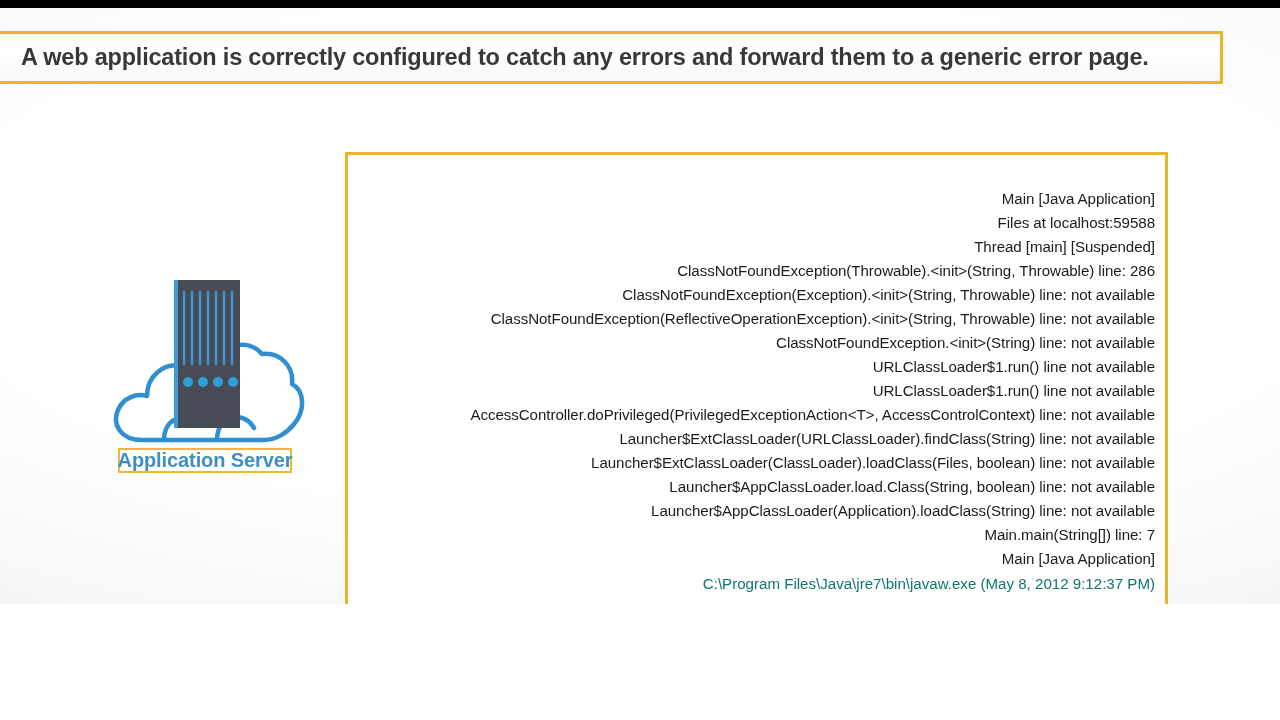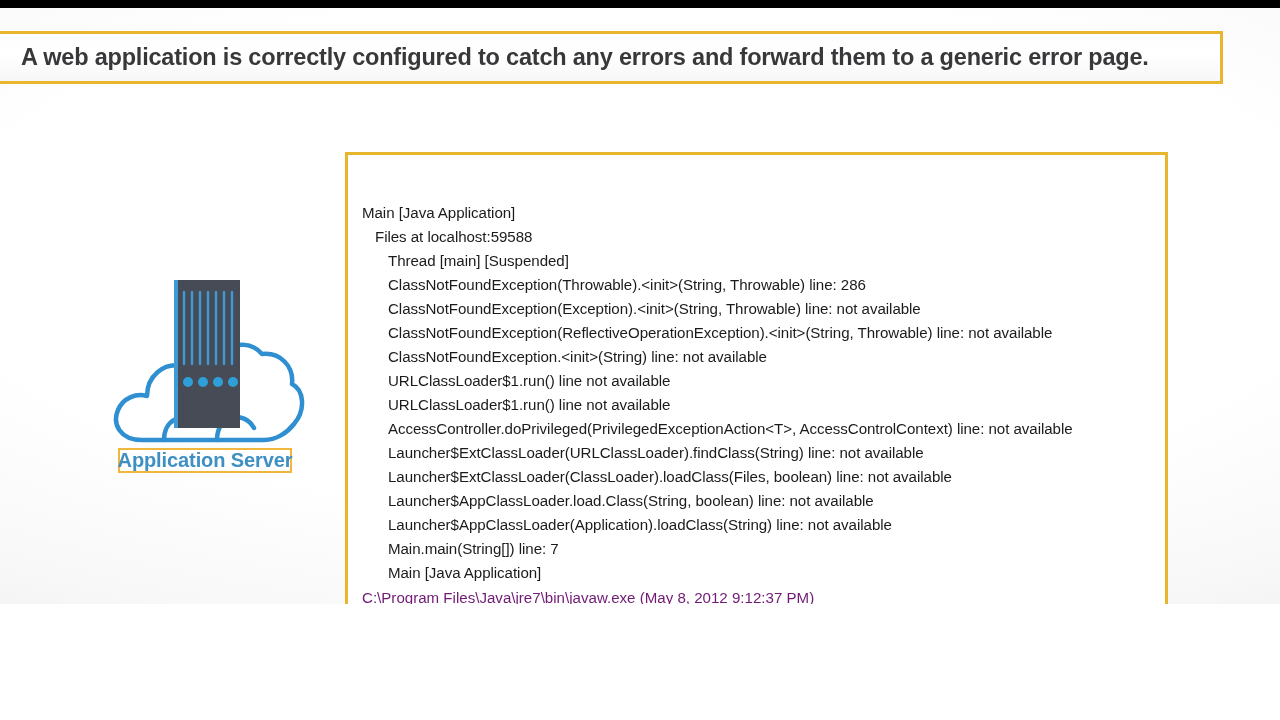--- a/index.html
+++ b/index.html
@@ -19,6 +19,7 @@
     background:
       radial-gradient(ellipse 120% 95% at 50% 42%, #ffffff 0%, #ffffff 45%, #f8f8f8 68%, #ececec 88%, #e4e4e4 100%);
     overflow: hidden;
+    text-align: right;
   }
 
   

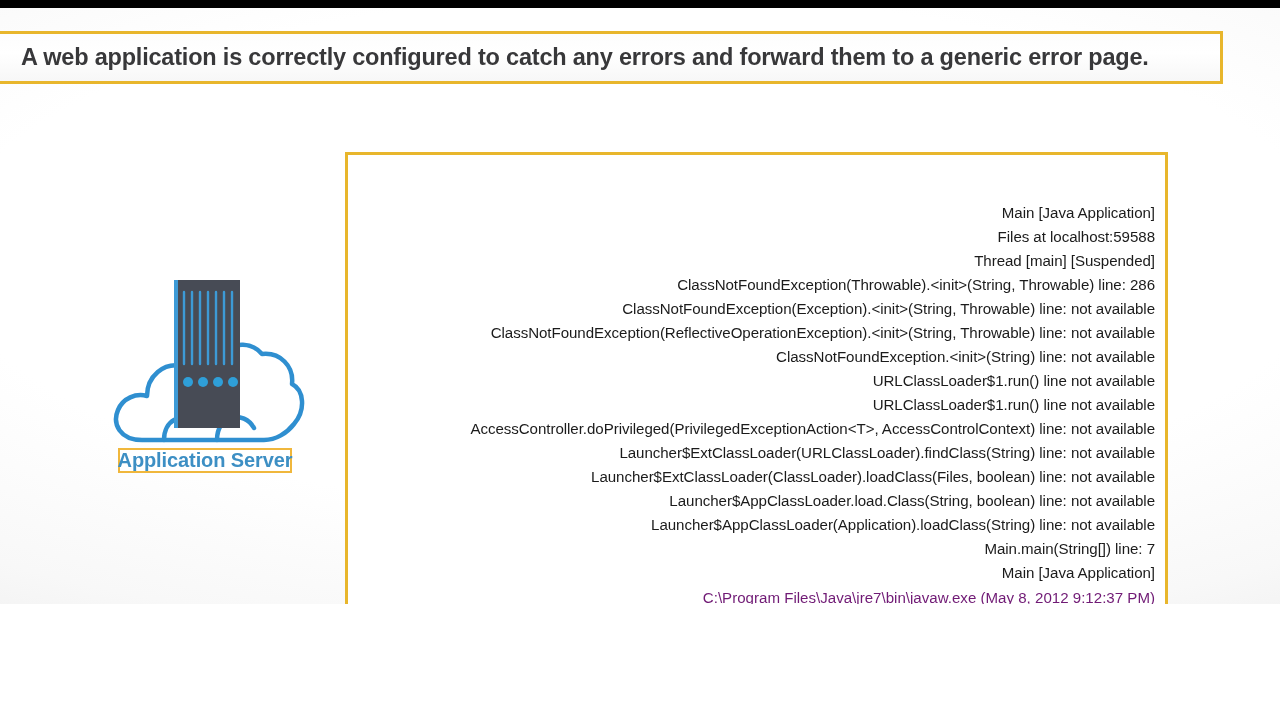--- a/index.html
+++ b/index.html
@@ -93,7 +93,7 @@
     box-sizing: border-box;
     border: 3px solid #e8b62c;
     background: #ffffff;
-    padding: 46px 10px 0 10px;
+    padding: 32px 10px 0 10px;
   }
   .trace-line {
     font-size: 15.1px;

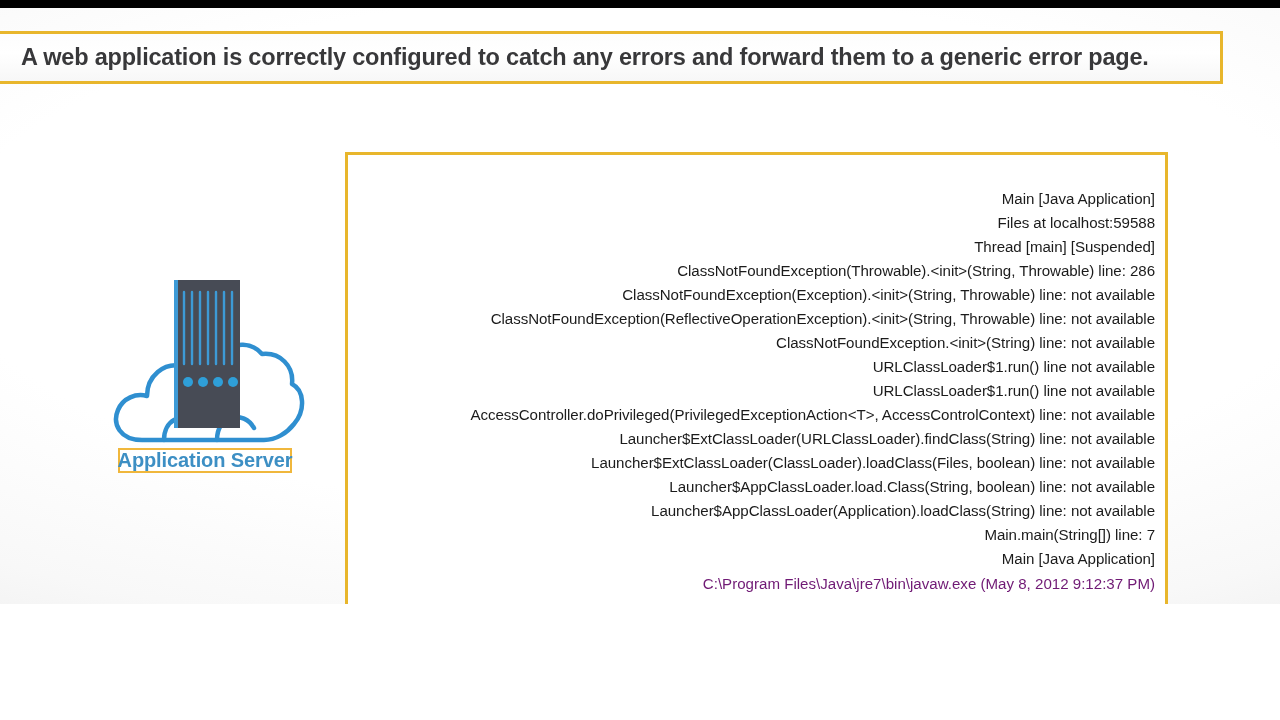--- a/index.html
+++ b/index.html
@@ -108,7 +108,7 @@
   .trace-footer {
     font-size: 15.1px;
     line-height: 24px;
-    color: #701a75;
+    color: #0f766e;
     white-space: nowrap;
     padding-left: 4px;
     margin-top: 1px;

